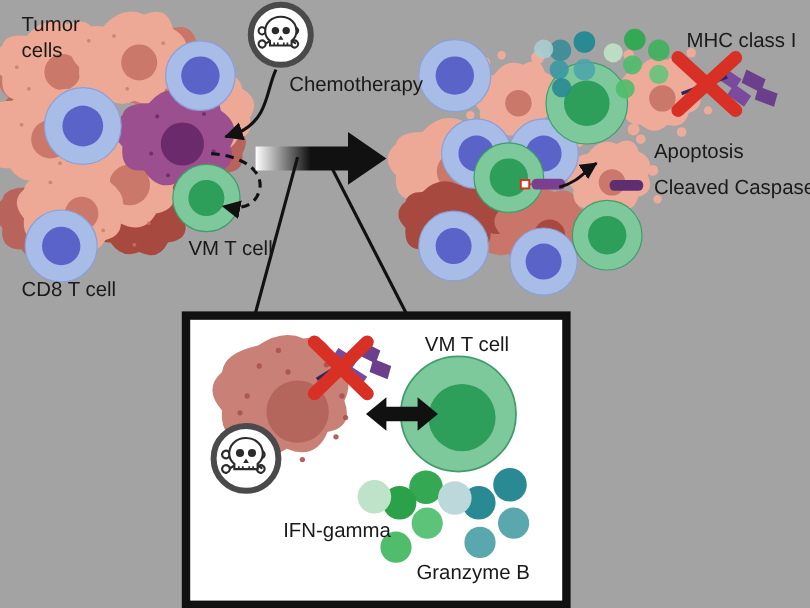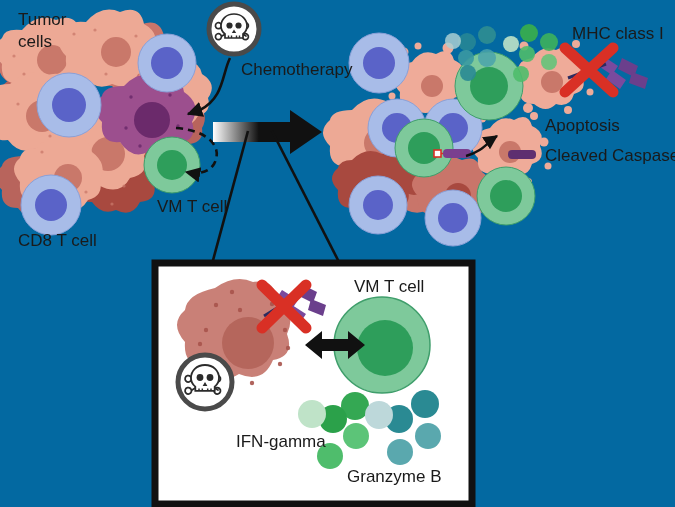--- a/index.html
+++ b/index.html
@@ -14,7 +14,7 @@
     position: relative;
     width: 675px;
     height: 507px;
-    background: #0369a1;
+    background: #a3a3a3;
     overflow: hidden;
   }
   #figure svg.layer {

